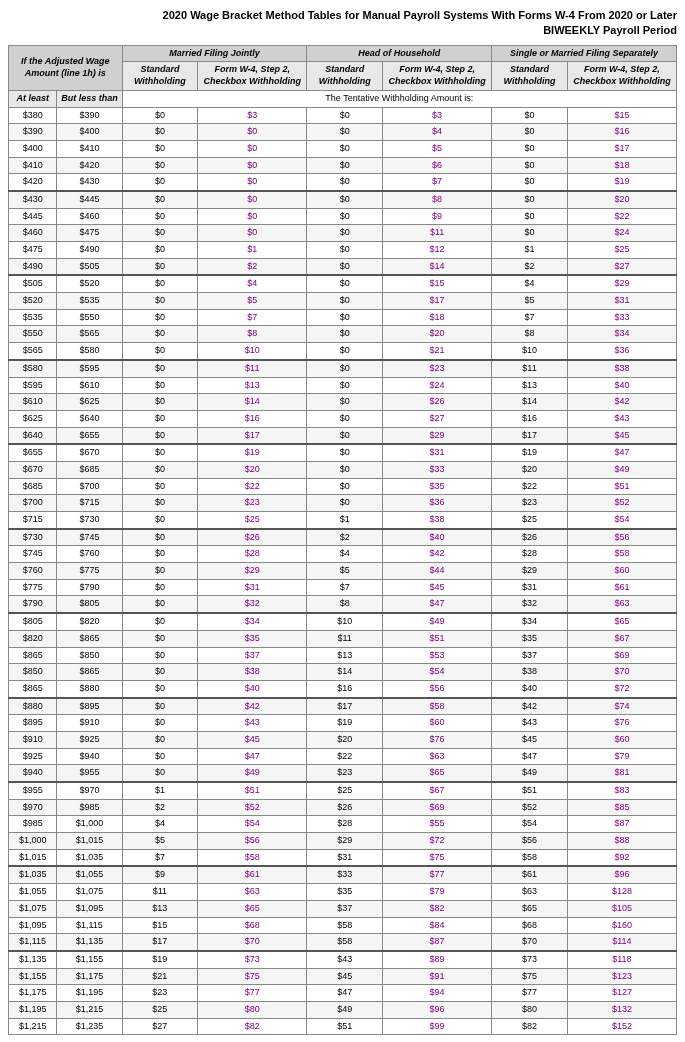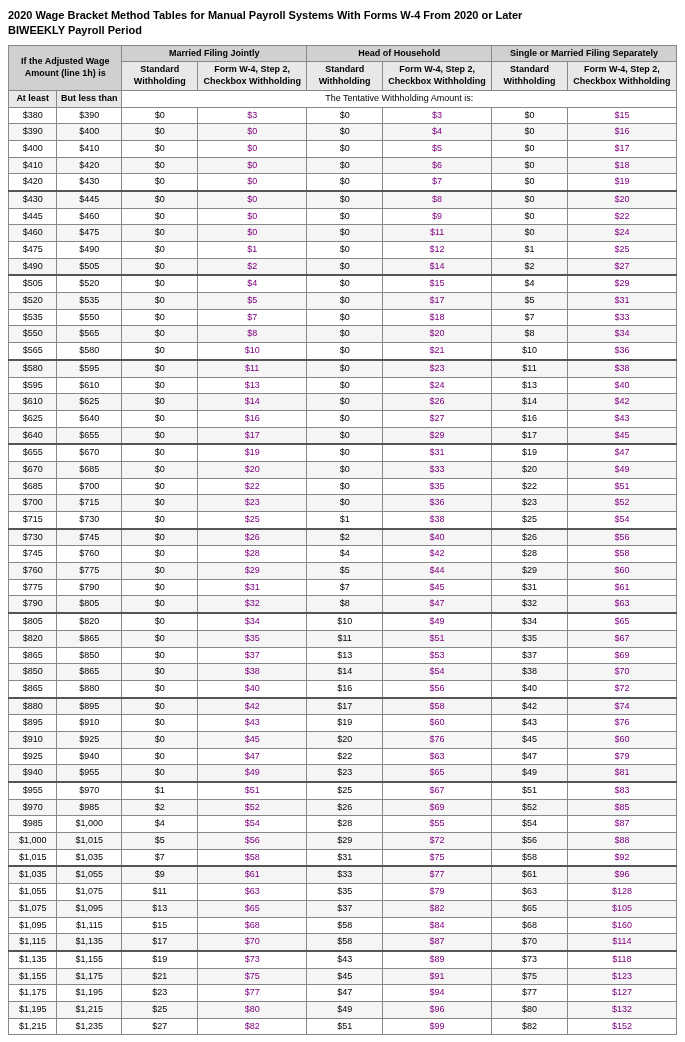--- a/index.html
+++ b/index.html
@@ -4,7 +4,7 @@
   <style>
     * { box-sizing: border-box; margin: 0; padding: 0; }
     body { font-family: Arial, sans-serif; font-size: 10px; background: #fff; padding: 8px; }
-    .main-title { text-align: left; font-weight: bold; font-size: 11px; margin-bottom: 6px; line-height: 1.4; }
+    .main-title { text-align: right; font-weight: bold; font-size: 11px; margin-bottom: 6px; line-height: 1.4; }
     table { border-collapse: collapse; width: 100%; font-size: 9px; }
     th, td { border: 1px solid #888; text-align: center; padding: 2px 3px; line-height: 1.3; }
     th { background: #e8e8e8; font-weight: bold; font-size: 9px; }

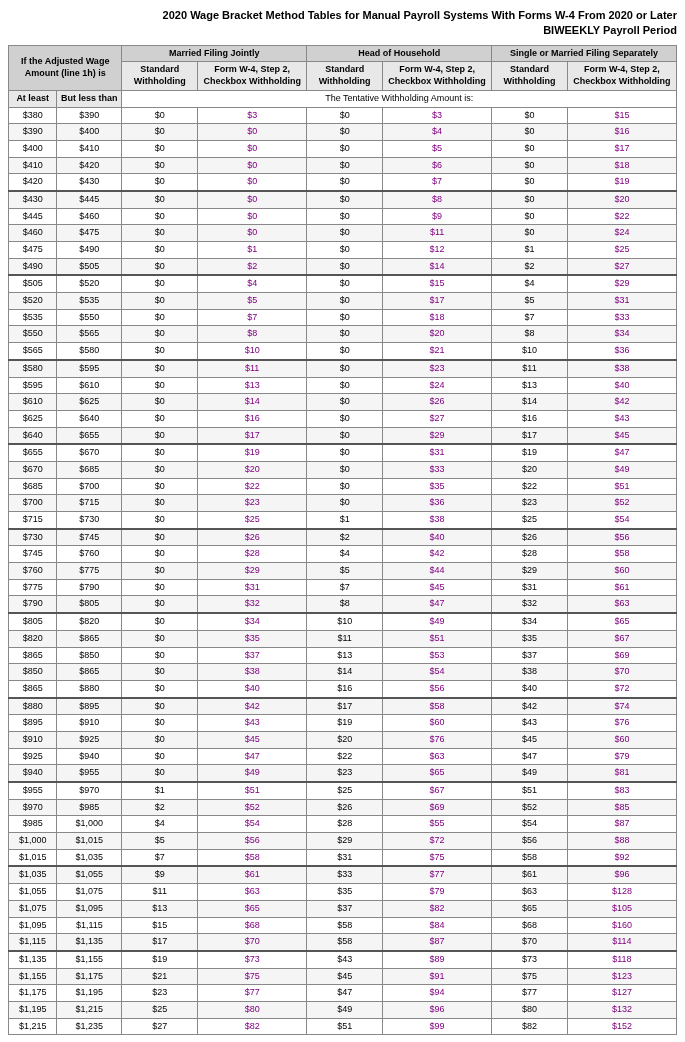--- a/index.html
+++ b/index.html
@@ -7,7 +7,7 @@
     .main-title { text-align: right; font-weight: bold; font-size: 11px; margin-bottom: 6px; line-height: 1.4; }
     table { border-collapse: collapse; width: 100%; font-size: 9px; }
     th, td { border: 1px solid #888; text-align: center; padding: 2px 3px; line-height: 1.3; }
-    th { background: #e8e8e8; font-weight: bold; font-size: 9px; }
+    th { background: #e8e8e8; font-weight: bold; font-size: 9px; font-style: italic; }
     .header-top th { background: #d0d0d0; }
     tr:nth-child(even) td { background: #f5f5f5; }
     tr:nth-child(odd) td { background: #ffffff; }

